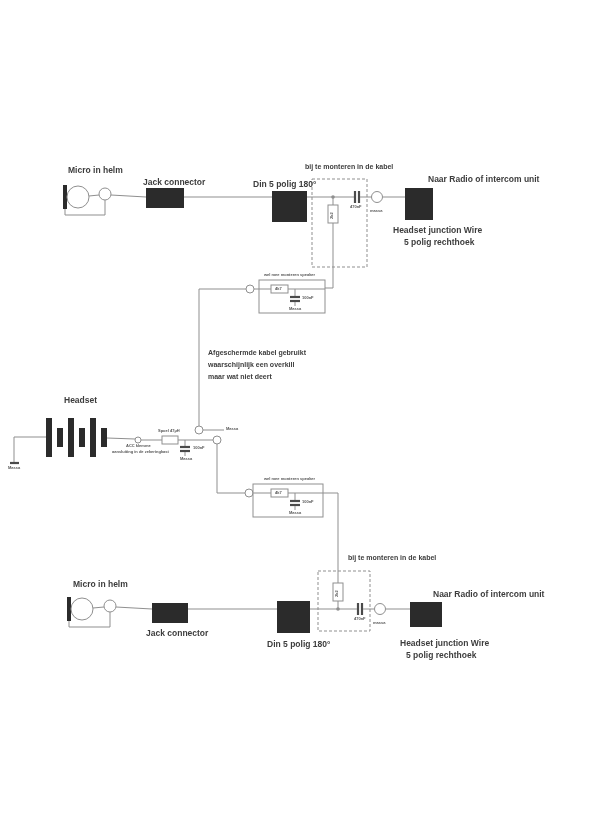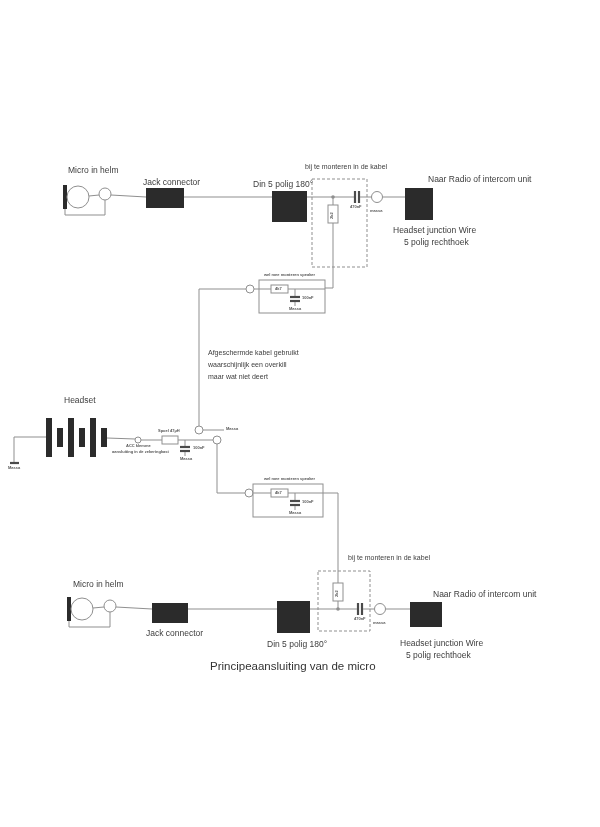--- a/index.html
+++ b/index.html
@@ -15,7 +15,7 @@
   .dash{stroke:var(--line);stroke-width:1;fill:none;stroke-dasharray:3 2;}
   .blk{fill:var(--block);stroke:none;}
   .dot{fill:var(--line);stroke:none;}
-  .lbl{position:absolute;white-space:nowrap;color:var(--text);}
+  .lbl{position:absolute;white-space:nowrap;color:var(--text);font-weight:bold;}
   .fs85{font-size:8.5px;line-height:1.1;}
   .fs7{font-size:7px;line-height:1.1;}
   .fs4{font-size:4px;line-height:1.05;font-weight:700;color:#555;}

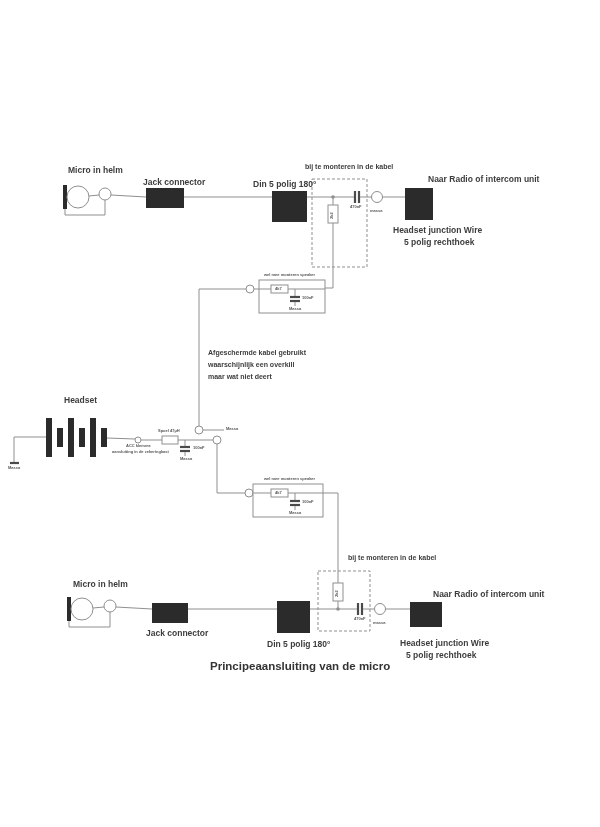--- a/index.html
+++ b/index.html
@@ -199,7 +199,6 @@
   <div class="lbl fs85" style="left:400px;top:639px">Headset junction Wire</div>
   <div class="lbl fs85" style="left:406px;top:651px">5 polig rechthoek</div>
 
-  <div class="lbl title" style="left:210px;top:660px">Principeaansluiting van de micro</div>
 
 </div>
 

